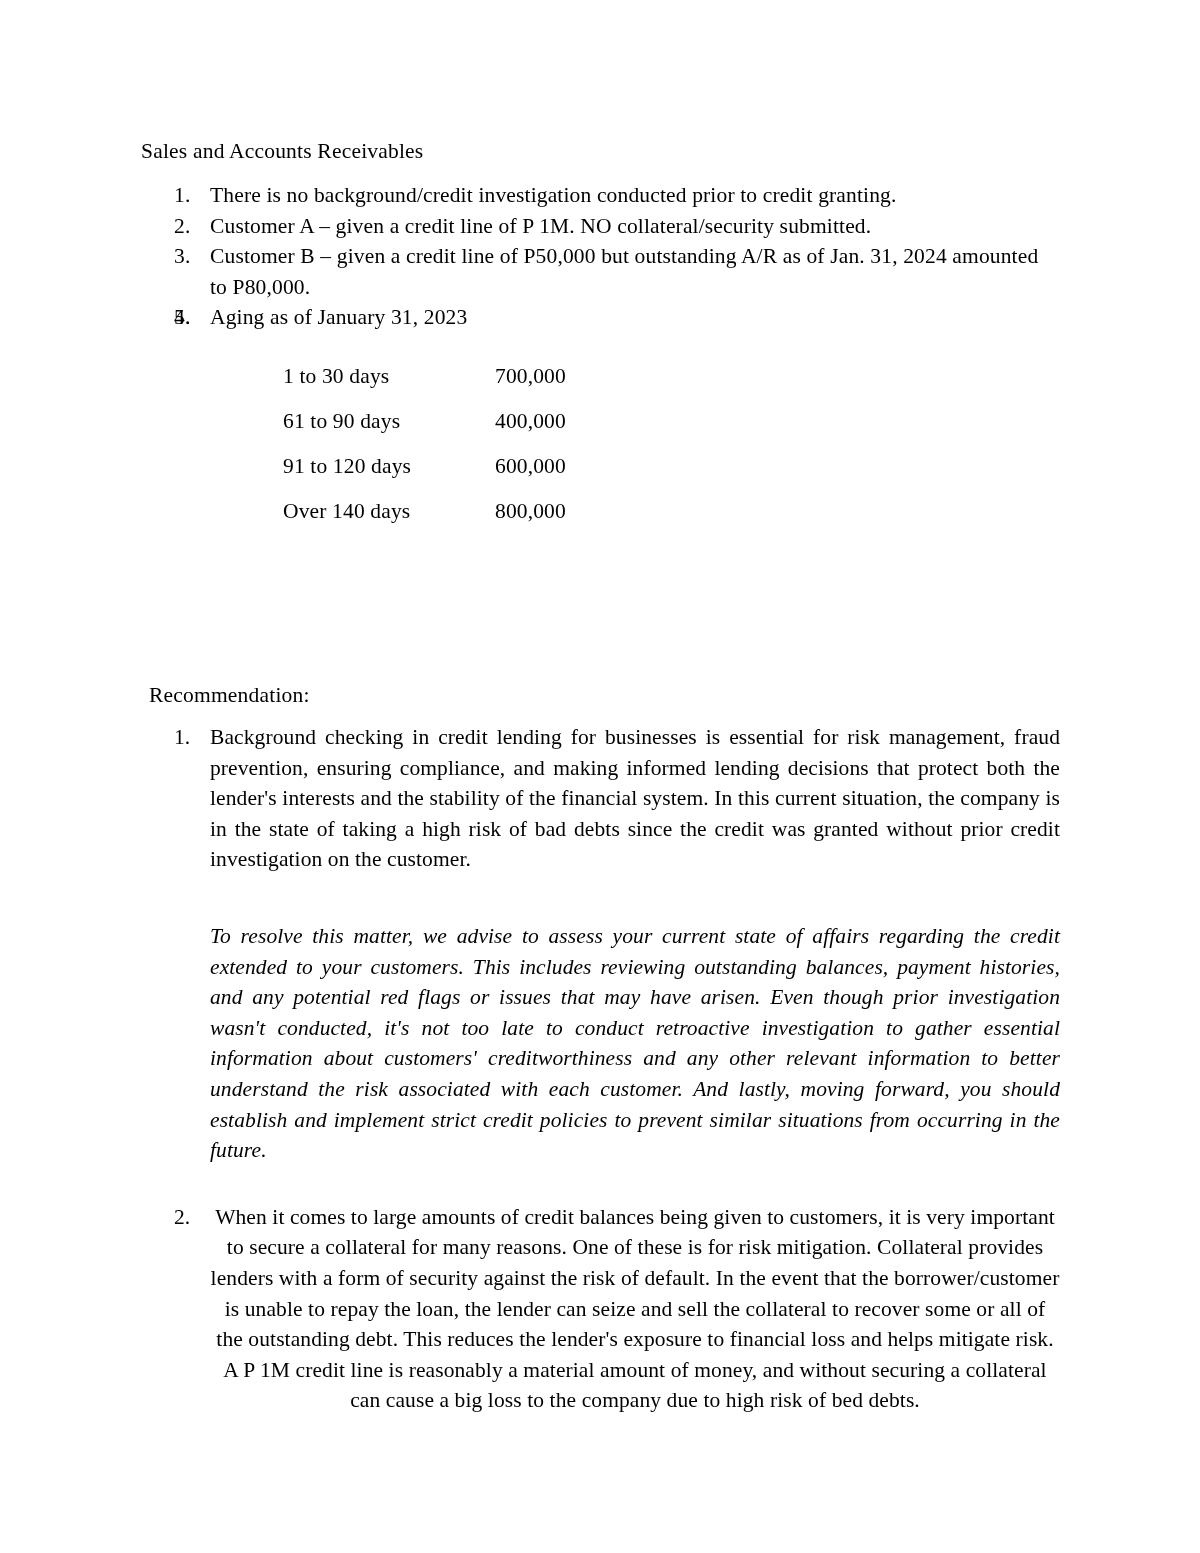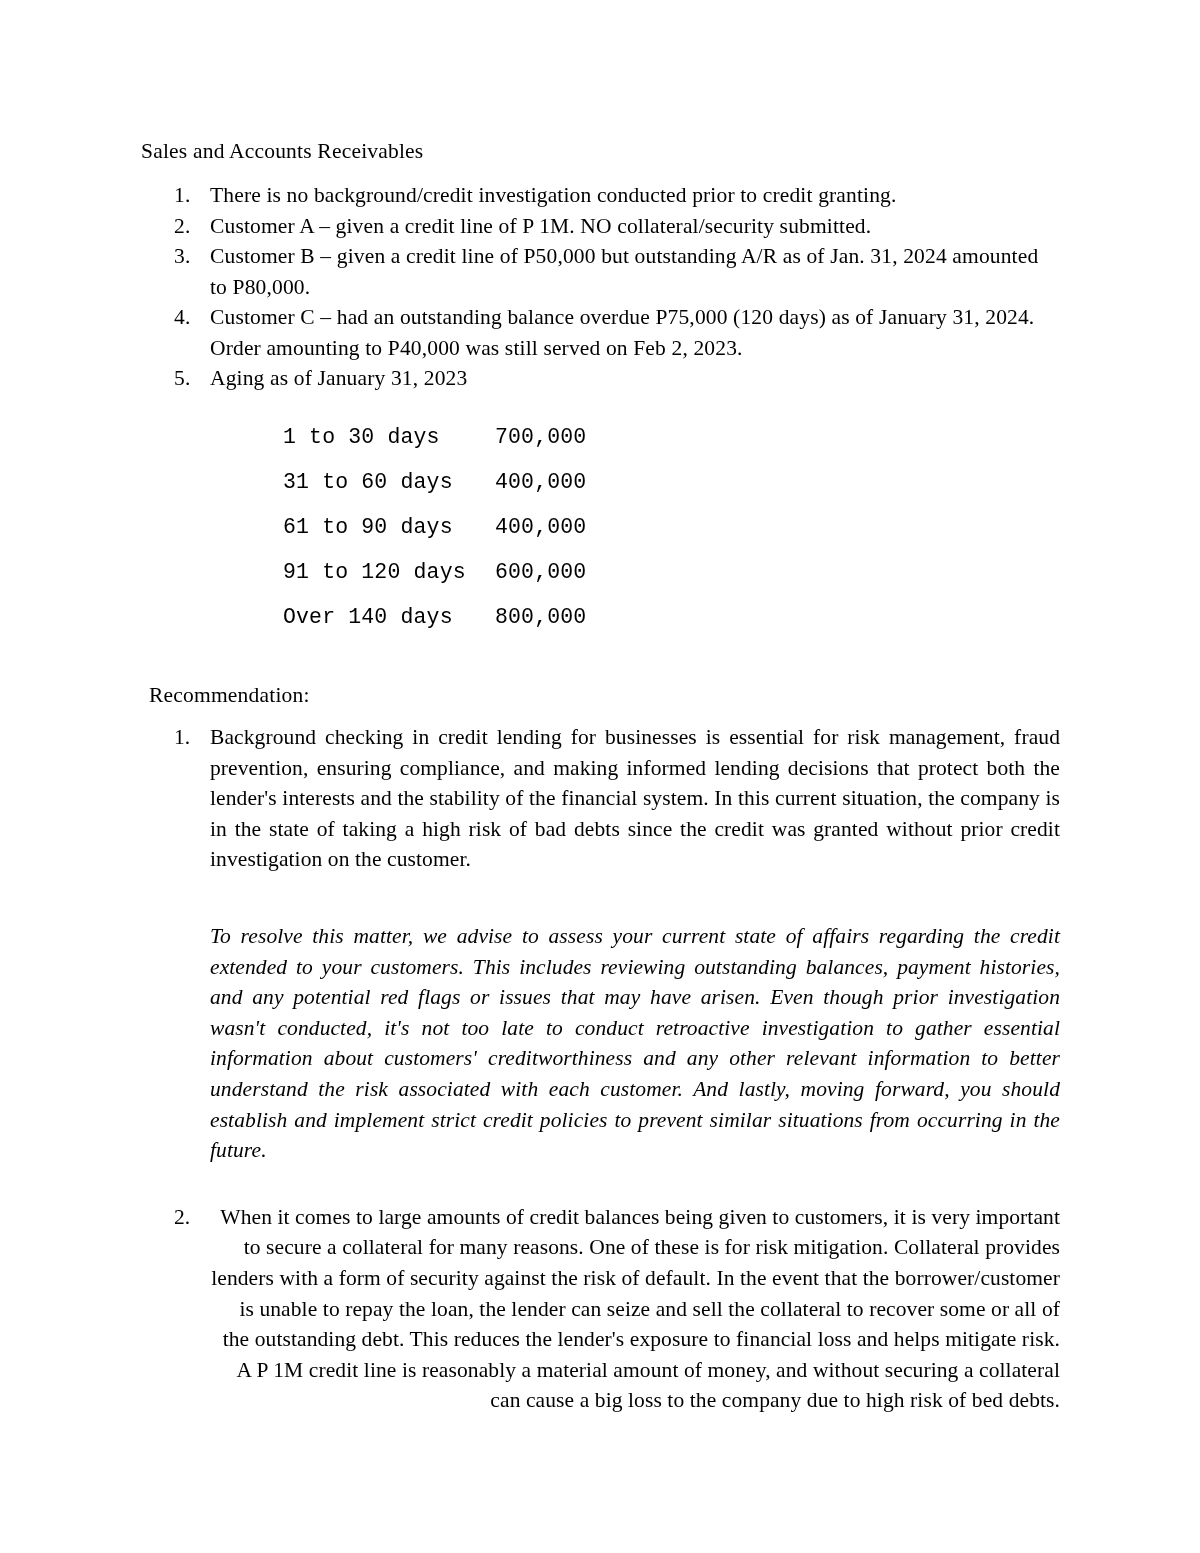--- a/index.html
+++ b/index.html
@@ -167,7 +167,6 @@
       </li>
       <li>
         <span class="marker">4.</span>
-        <span>Customer C – had an outstanding balance overdue P75,000 (120 days) as of January 31, 2024. Order amounting to P40,000 was still served on Feb 2, 2023.</span>
       </li>
       <li>
         <span class="marker">5.</span>

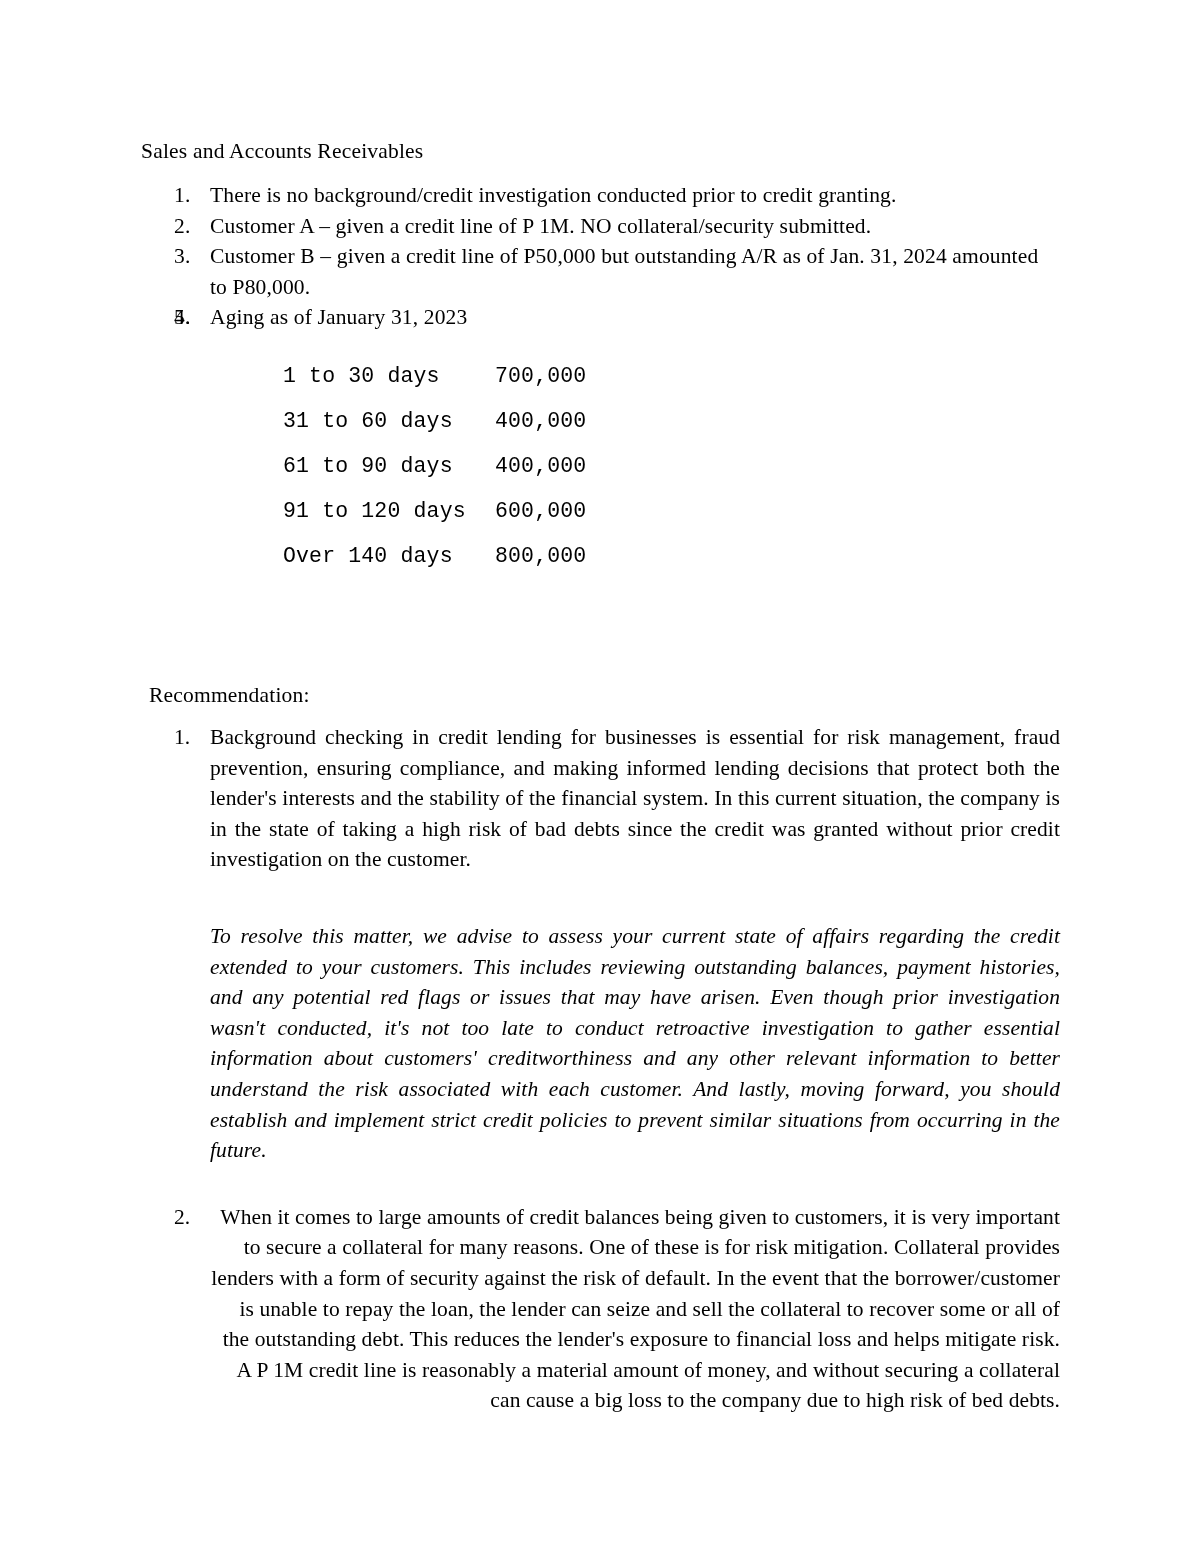--- a/index.html
+++ b/index.html
@@ -71,7 +71,6 @@
     margin: 28px 0 0 0;
     border-collapse: collapse;
     margin-left: 142px;
-    font-family: Liberation Mono, monospace;
   }
   .aging-table td {
     font-size: 21.5px;

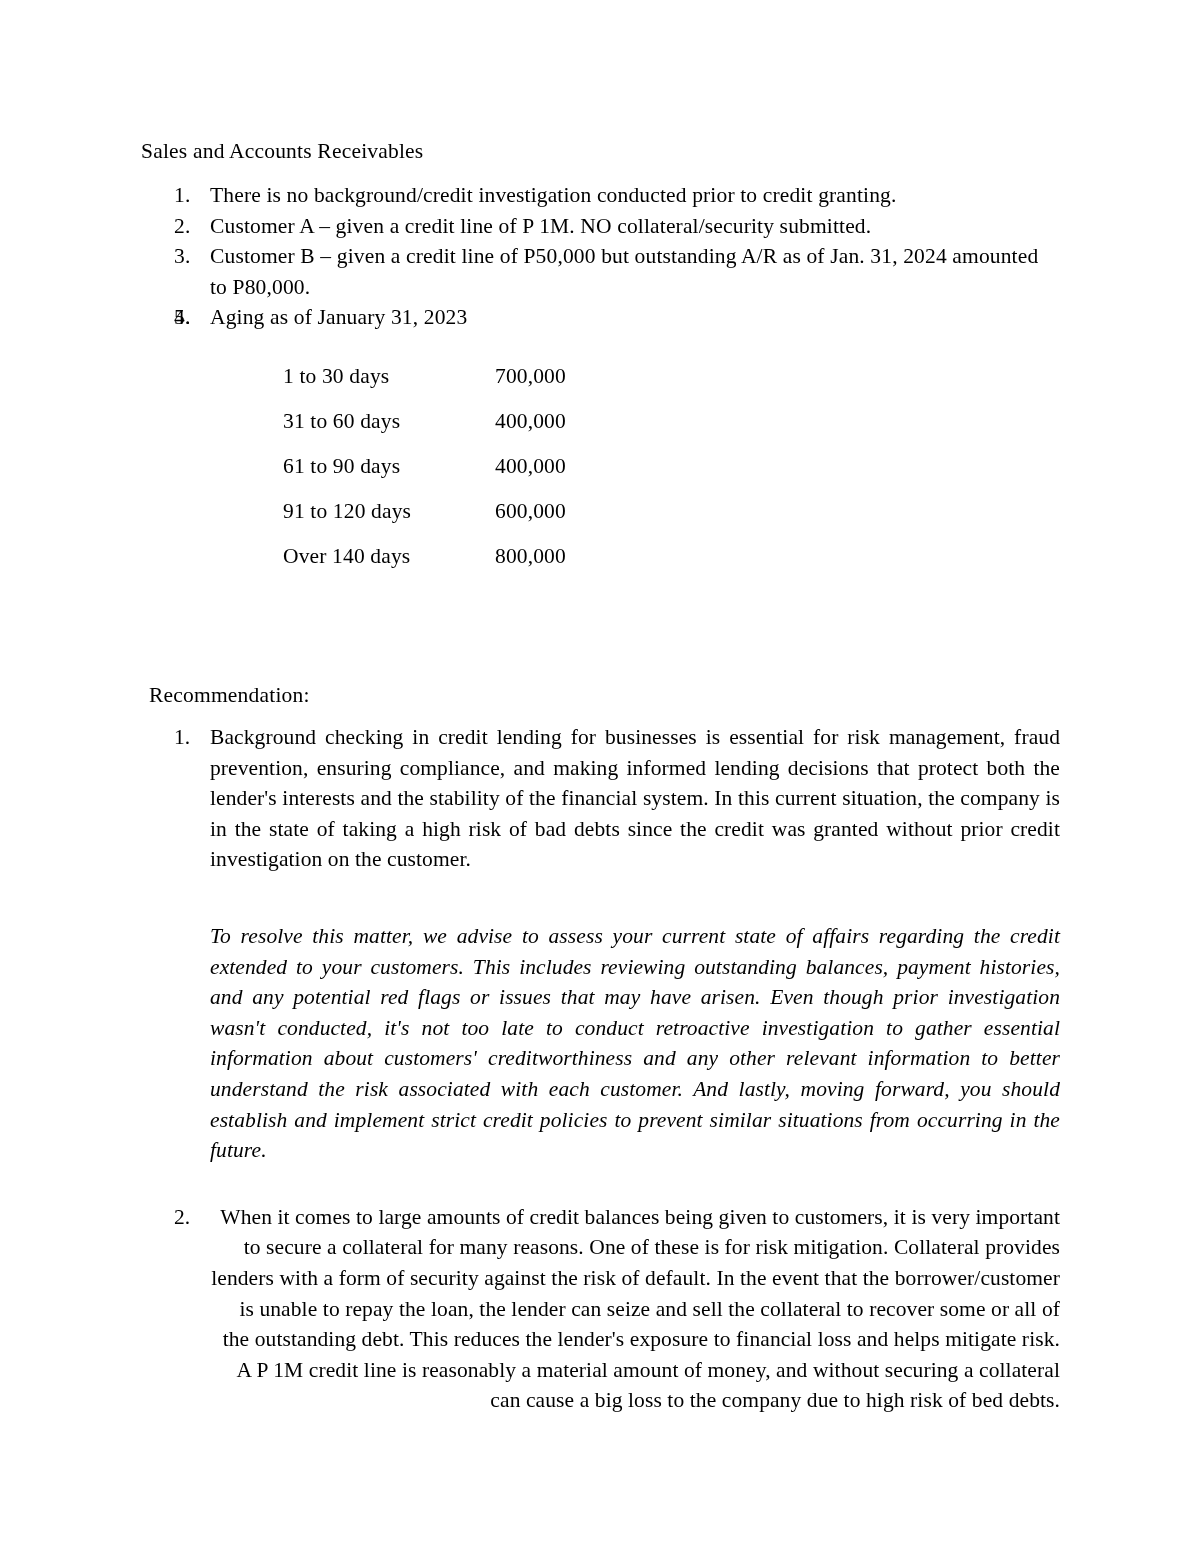--- a/index.html
+++ b/index.html
@@ -178,10 +178,6 @@
         <tr>
           <td class="label">1 to 30 days</td>
           <td class="amount">700,000</td>
-        </tr>
-        <tr>
-          <td class="label">31 to 60 days</td>
-          <td class="amount">400,000</td>
         </tr>
         <tr>
           <td class="label">61 to 90 days</td>

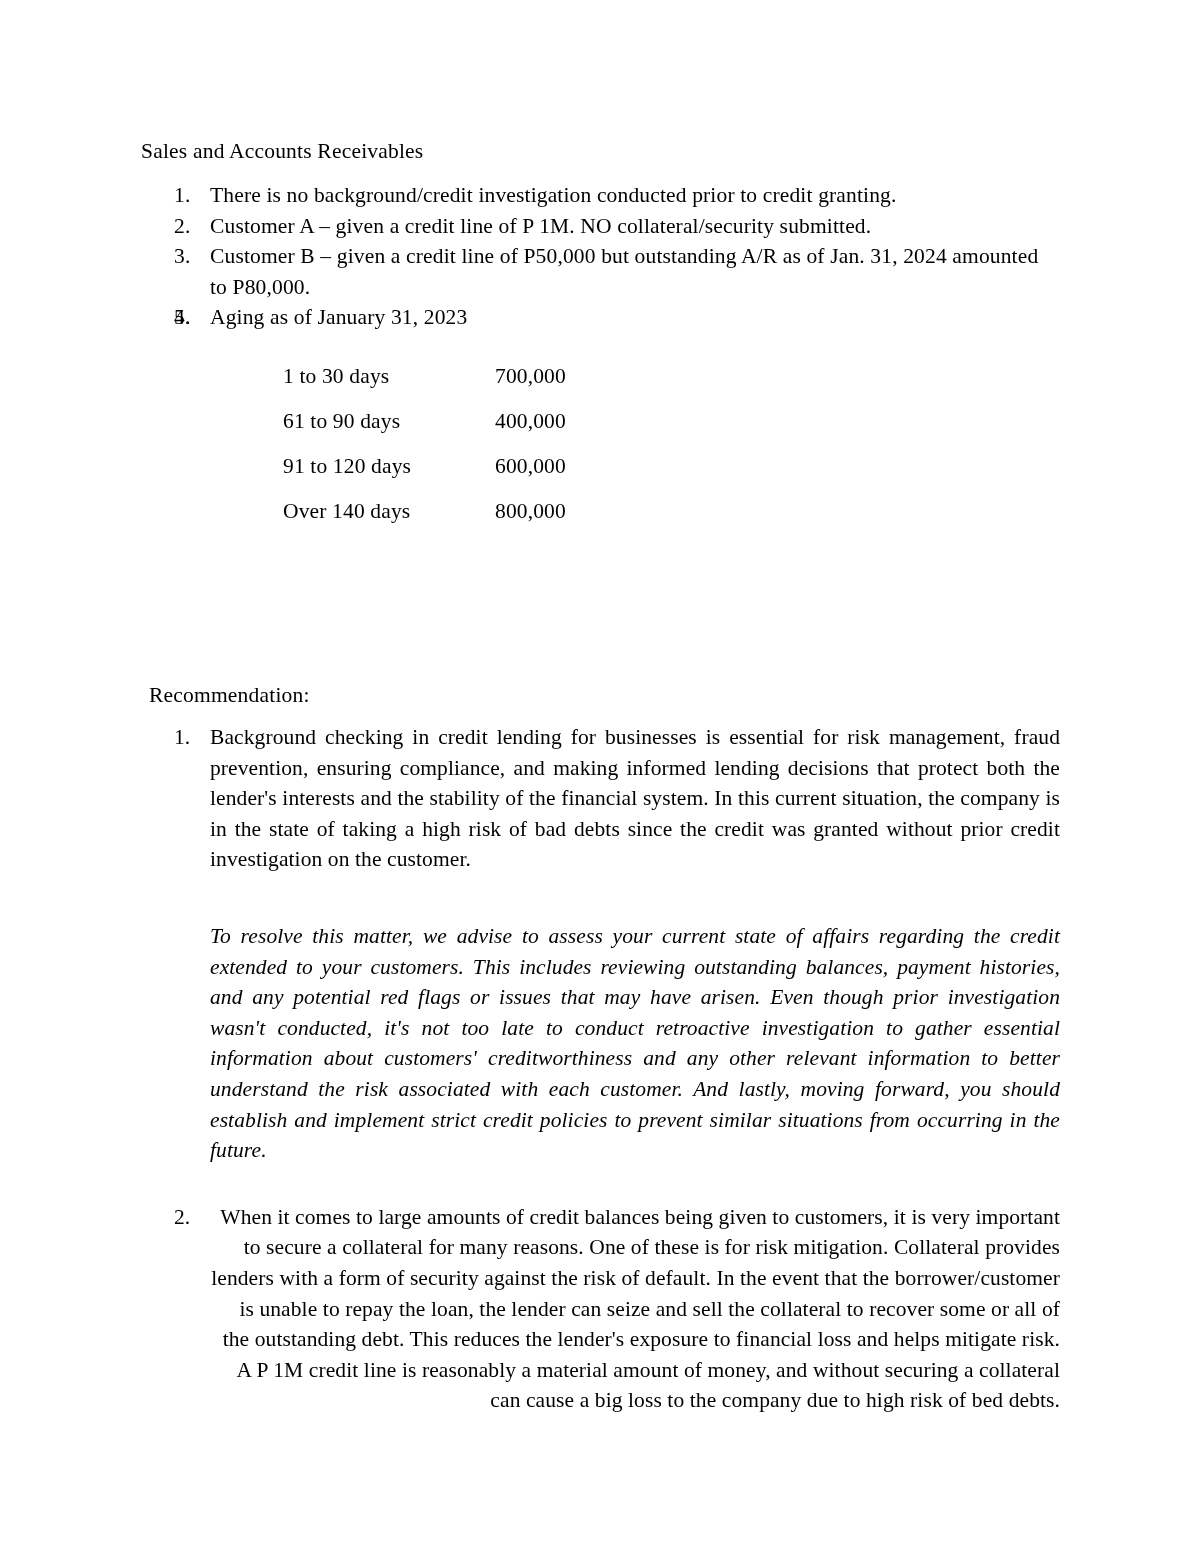--- a/index.html
+++ b/index.html
@@ -138,7 +138,7 @@
     margin-top: 30px;
   }
   .rec-list > li.item2 p {
-    text-align: right;
+    text-align: center;
     margin-top: 36px;
   }
 </style>

